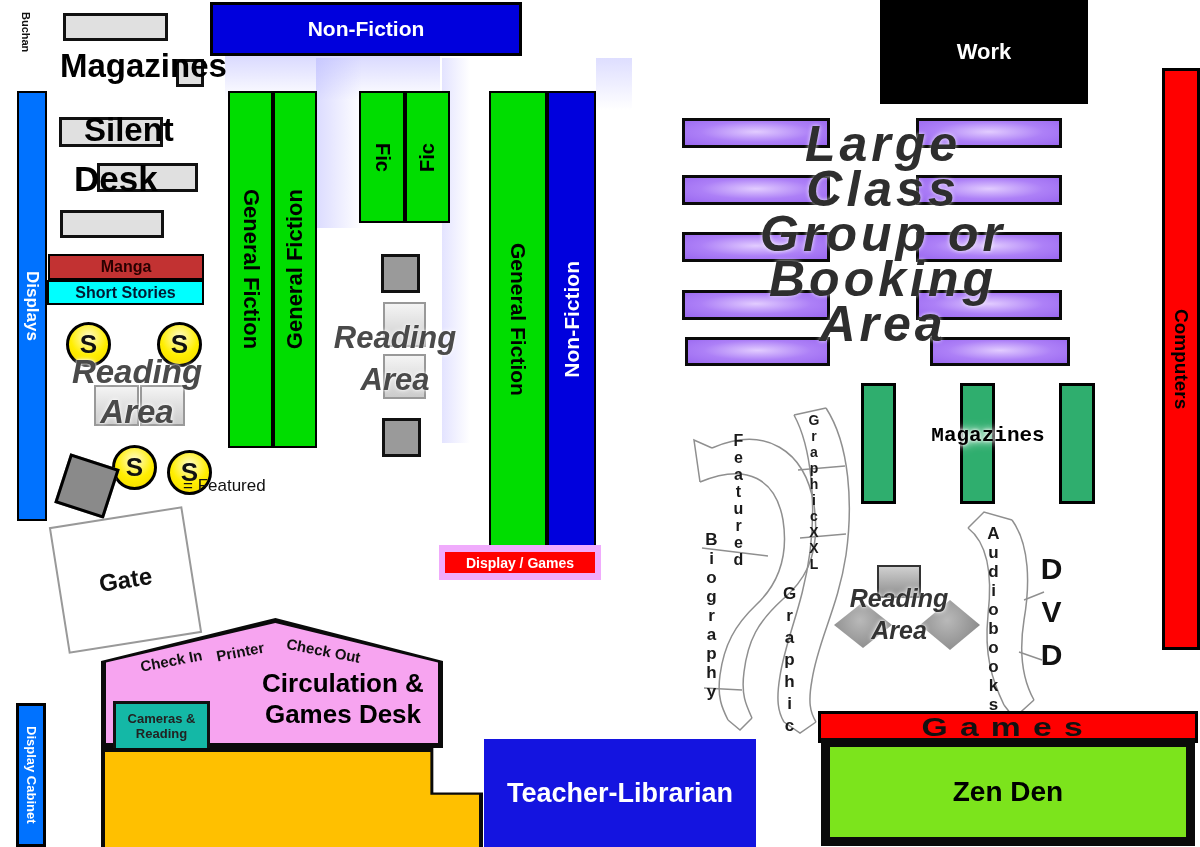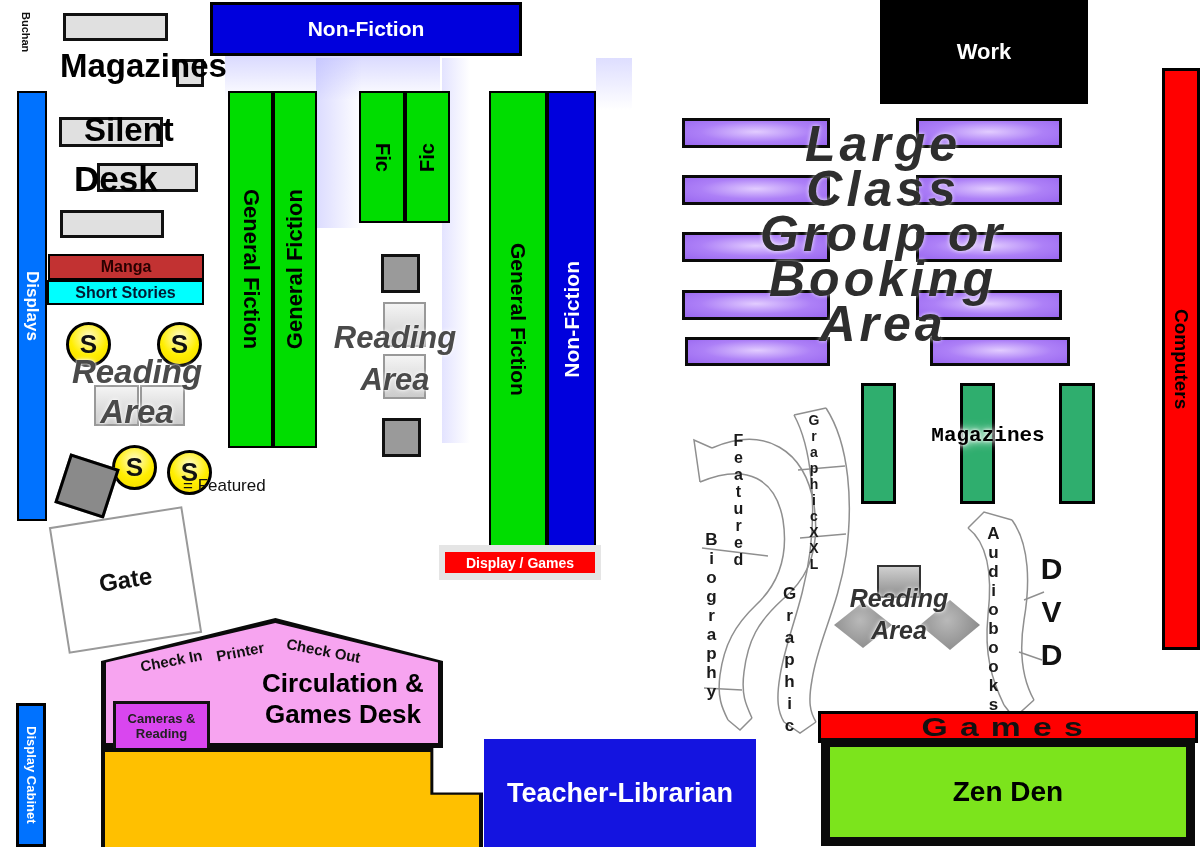--- a/index.html
+++ b/index.html
@@ -114,7 +114,7 @@
   <div class="abs cflex" style="left:547px;top:91px;width:49px;height:456px;background:#0000dd;border:2px solid #000;">
     <span class="vup" style="color:#fff;font-weight:bold;font-size:21px;">Non-Fiction</span>
   </div>
-  <div class="abs" style="left:439px;top:545px;width:162px;height:35px;background:#e5e5e5;">
+  <div class="abs" style="left:439px;top:545px;width:162px;height:35px;background:#f0abfc;">
     <div class="abs cflex" style="left:6px;top:7px;width:150px;height:21px;background:#ff0000;color:#fff;font-weight:bold;font-size:14px;">Display / Games</div>
   </div>
 

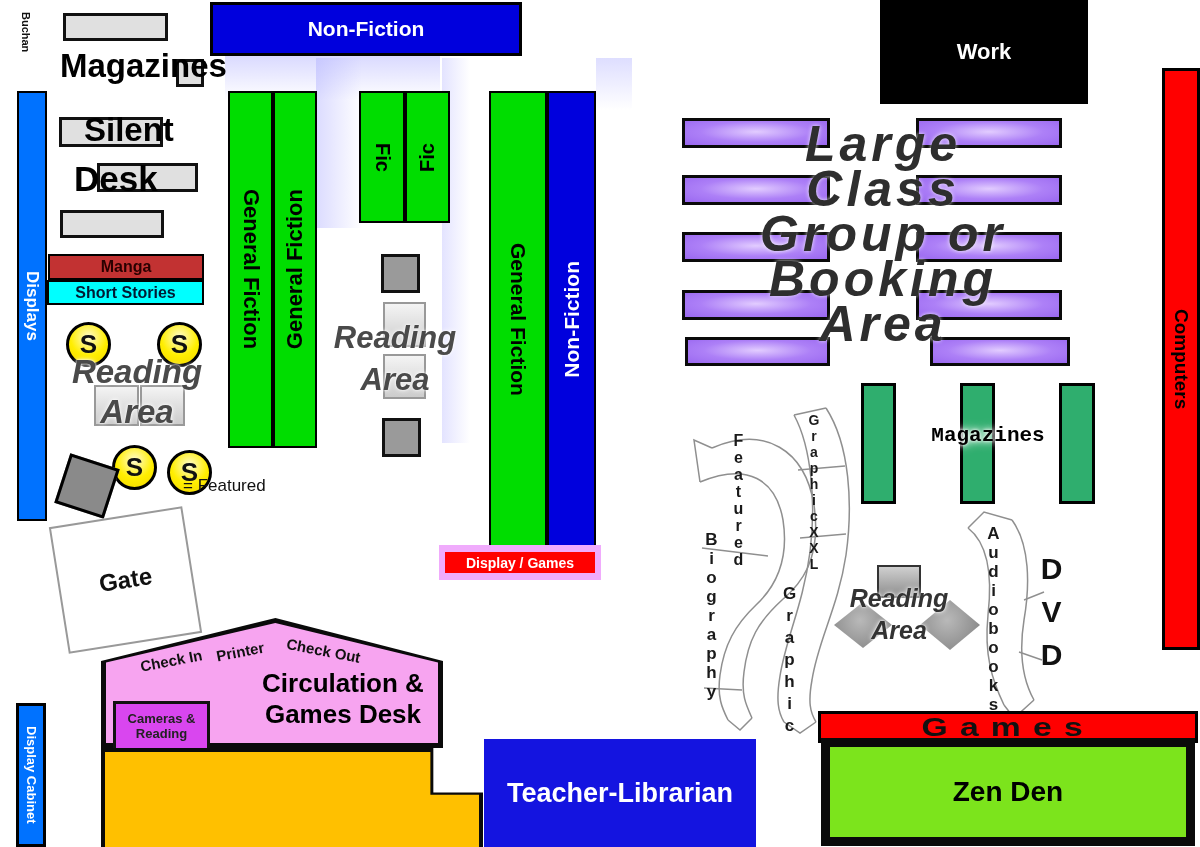--- a/index.html
+++ b/index.html
@@ -183,7 +183,7 @@
     <div>Circulation &amp;</div>
     <div>Games Desk</div>
   </div>
-  <div class="abs cflex" style="left:113px;top:701px;width:97px;height:50px;background:#d946ef;border:3px solid #111;">
+  <div class="abs cflex" style="left:113px;top:701px;width:97px;height:50px;background:#14b8a6;border:3px solid #111;">
     <div style="font-size:13px;font-weight:bold;color:#222;line-height:15px;">
       <div>Cameras &amp;</div>
       <div>Reading</div>

